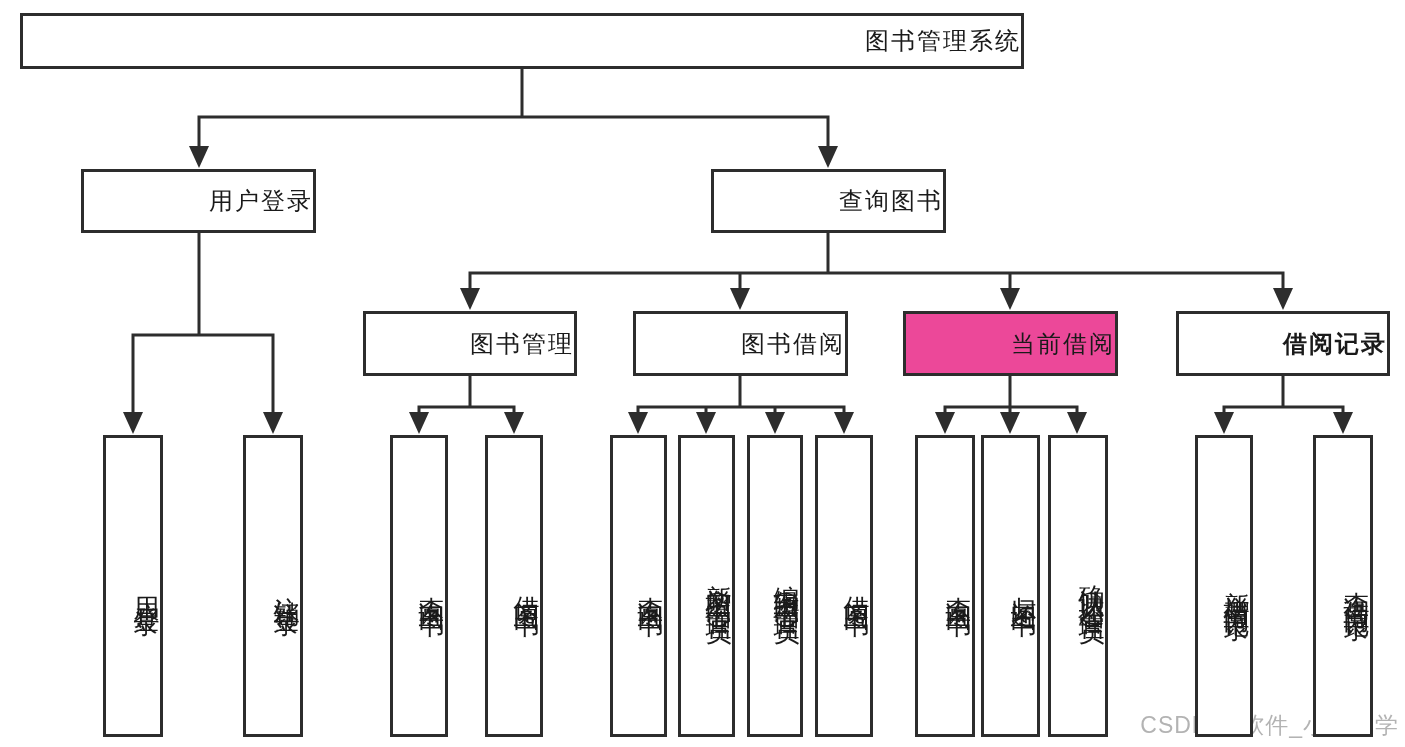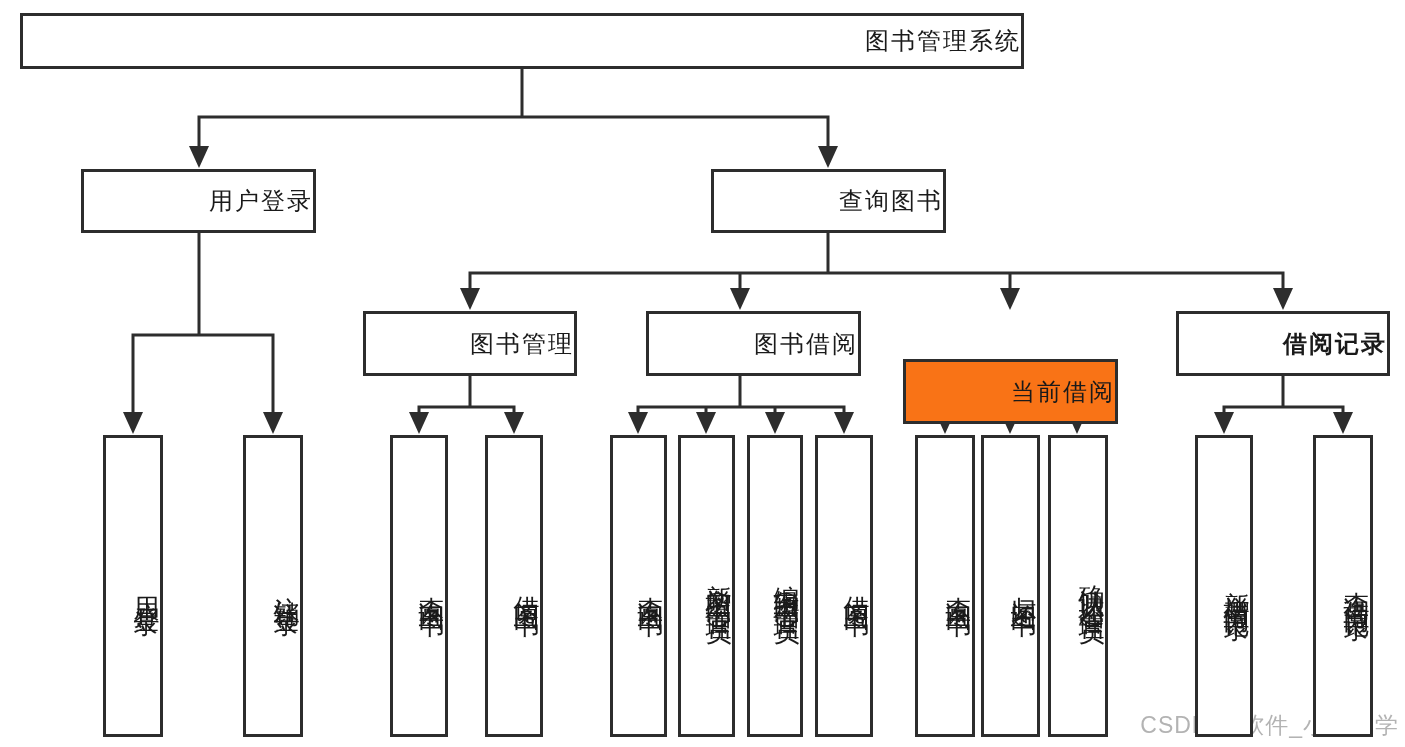--- a/index.html
+++ b/index.html
@@ -88,7 +88,7 @@
     <div class="node h" style="left: 363px; top: 311px; width: 214px; height: 65px; border-color: rgb(45, 45, 45); background: rgb(255, 255, 255);">
       <span class="label">图书管理</span>
     </div>
-    <div class="node h" style="left: 633px; top: 311px; width: 215px; height: 65px; border-color: rgb(45, 45, 45); background: rgb(255, 255, 255); margin-left: 13px;">
+    <div class="node h" style="left: 633px; top: 311px; width: 215px; height: 65px; border-color: rgb(45, 45, 45); background: rgb(255, 255, 255);">
       <span class="label">图书借阅</span>
     </div>
     <div class="node h" style="left: 903px; top: 311px; width: 215px; height: 65px; border-color: rgb(45, 45, 45); background: #f97316; margin-top: 48px;">

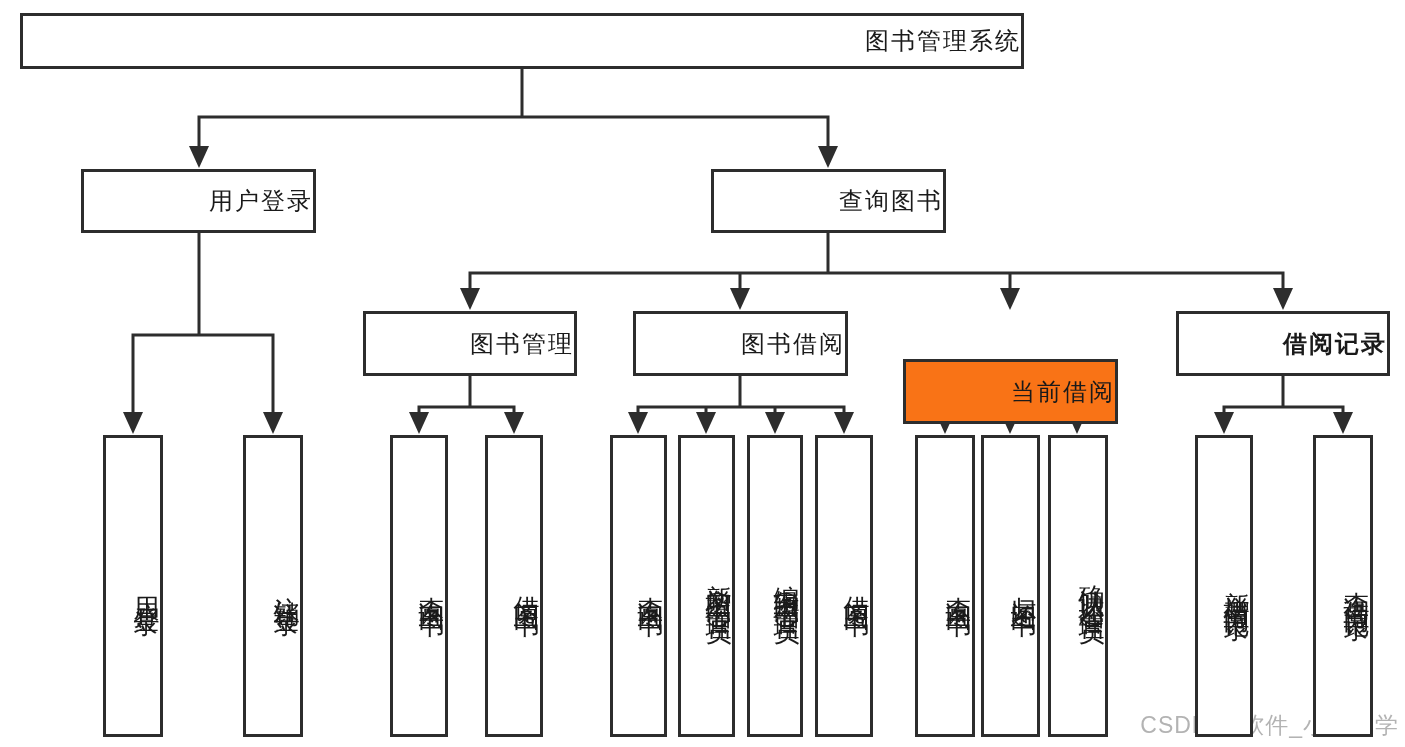--- a/index.html
+++ b/index.html
@@ -91,7 +91,7 @@
     <div class="node h" style="left: 633px; top: 311px; width: 215px; height: 65px; border-color: rgb(45, 45, 45); background: rgb(255, 255, 255);">
       <span class="label">图书借阅</span>
     </div>
-    <div class="node h" style="left: 903px; top: 311px; width: 215px; height: 65px; border-color: rgb(45, 45, 45); background: #f97316; margin-top: 48px;">
+    <div class="node h" style="left: 903px; top: 311px; width: 215px; height: 65px; border-color: rgb(45, 45, 45); background: #ec4899;">
       <span class="label">当前借阅</span>
     </div>
     <div class="node h" style="left: 1176px; top: 311px; width: 214px; height: 65px; border-color: rgb(45, 45, 45); background: rgb(255, 255, 255); font-weight: bold;">

